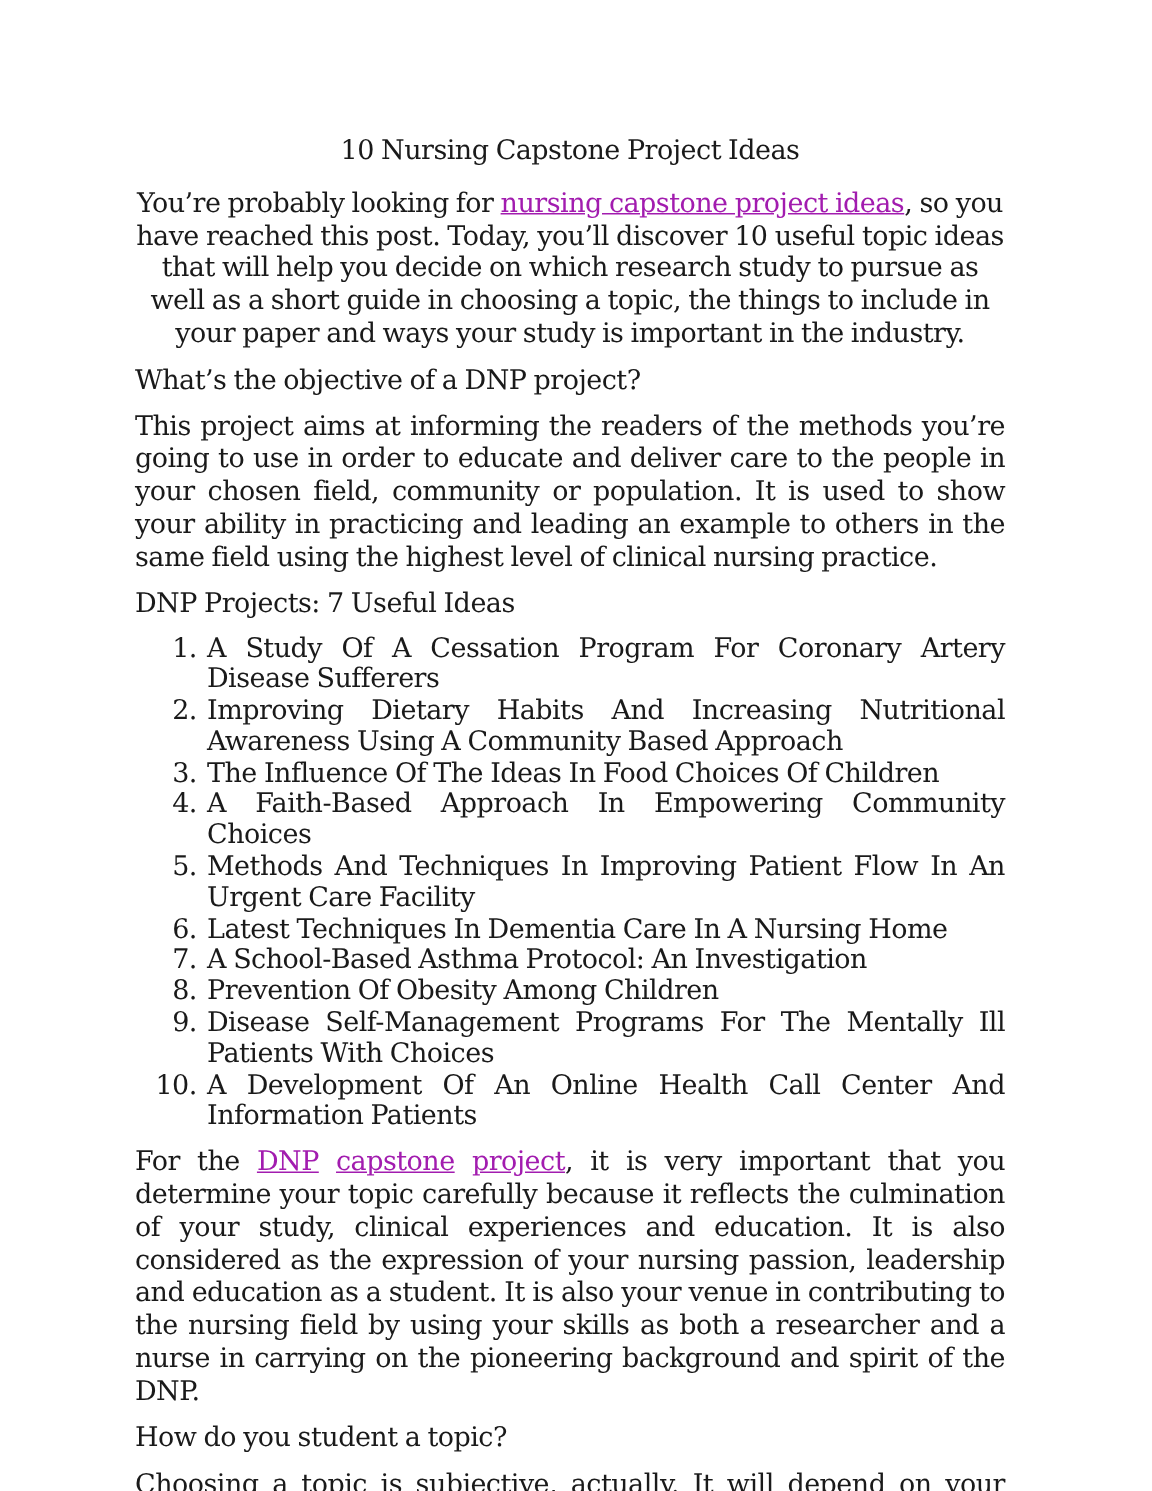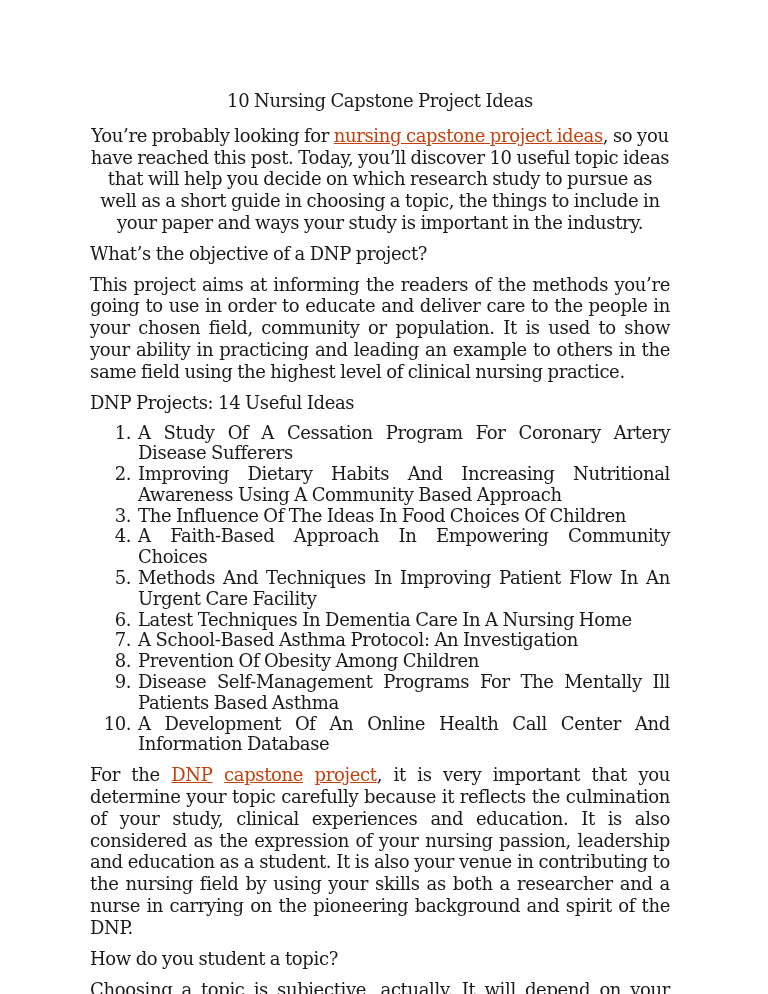--- a/index.html
+++ b/index.html
@@ -44,7 +44,7 @@
       margin: 0 0 9px 0;
     }
     a.link {
-      color: #c2410c;
+      color: #a21caf;
     }
     ol.ideas {
       margin: 0 0 9px 0;

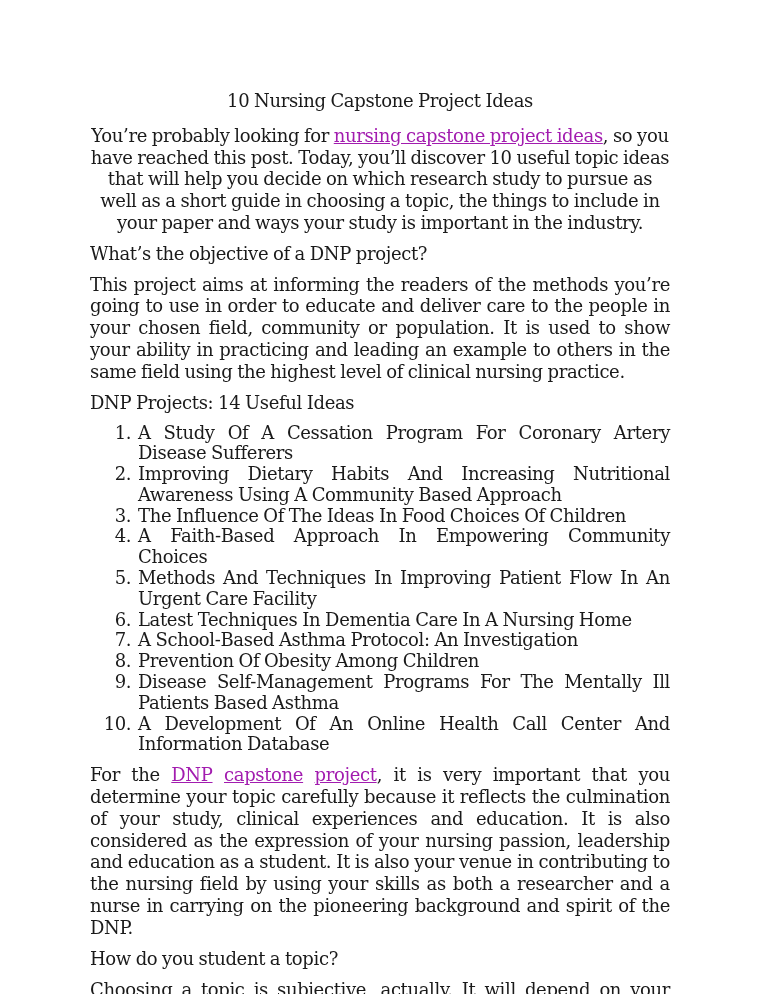--- a/index.html
+++ b/index.html
@@ -69,7 +69,7 @@
 
   <p class="para">This project aims at informing the readers of the methods you’re going to use in order to educate and deliver care to the people in your chosen field, community or population. It is used to show your ability in practicing and leading an example to others in the same field using the highest level of clinical nursing practice.</p>
 
-  <p class="heading">DNP Projects: 14 Useful Ideas</p>
+  <p class="heading">DNP Projects: 7 Useful Ideas</p>
 
   <ol class="ideas">
     <li>A Study Of A Cessation Program For Coronary Artery Disease Sufferers</li>

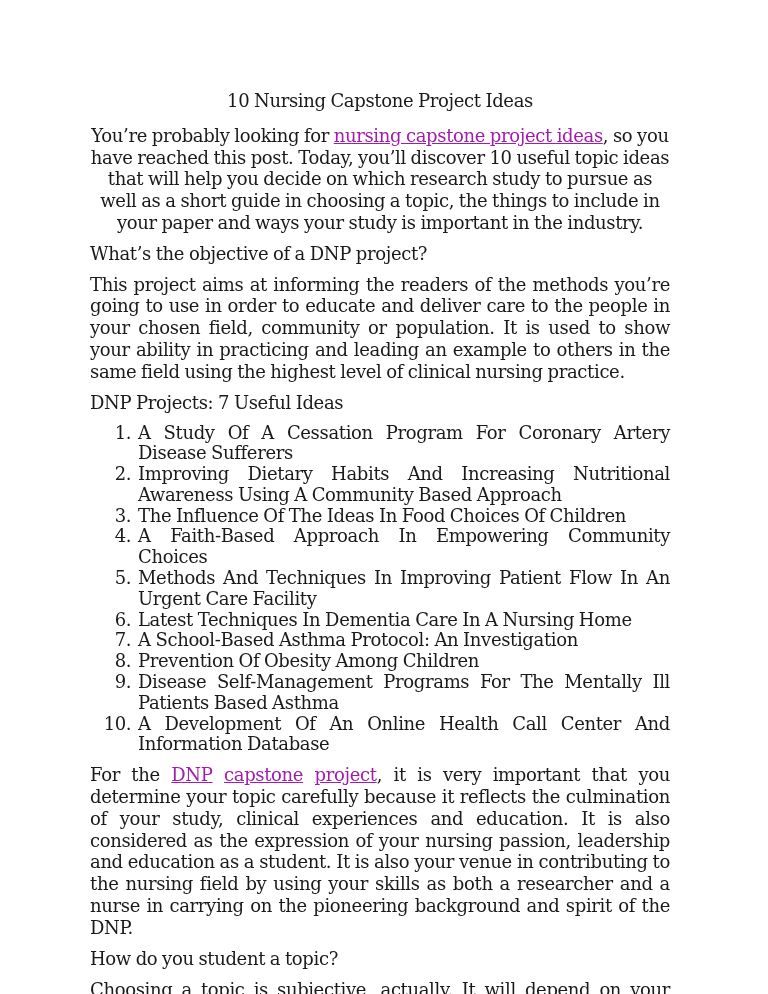--- a/index.html
+++ b/index.html
@@ -80,7 +80,7 @@
     <li>Latest Techniques In Dementia Care In A Nursing Home</li>
     <li>A School-Based Asthma Protocol: An Investigation</li>
     <li>Prevention Of Obesity Among Children</li>
-    <li>Disease Self-Management Programs For The Mentally Ill Patients Based Asthma</li>
+    <li>Disease Self-Management Programs For The Mentally Ill Patients With Choices</li>
     <li>A Development Of An Online Health Call Center And Information Database</li>
   </ol>
 

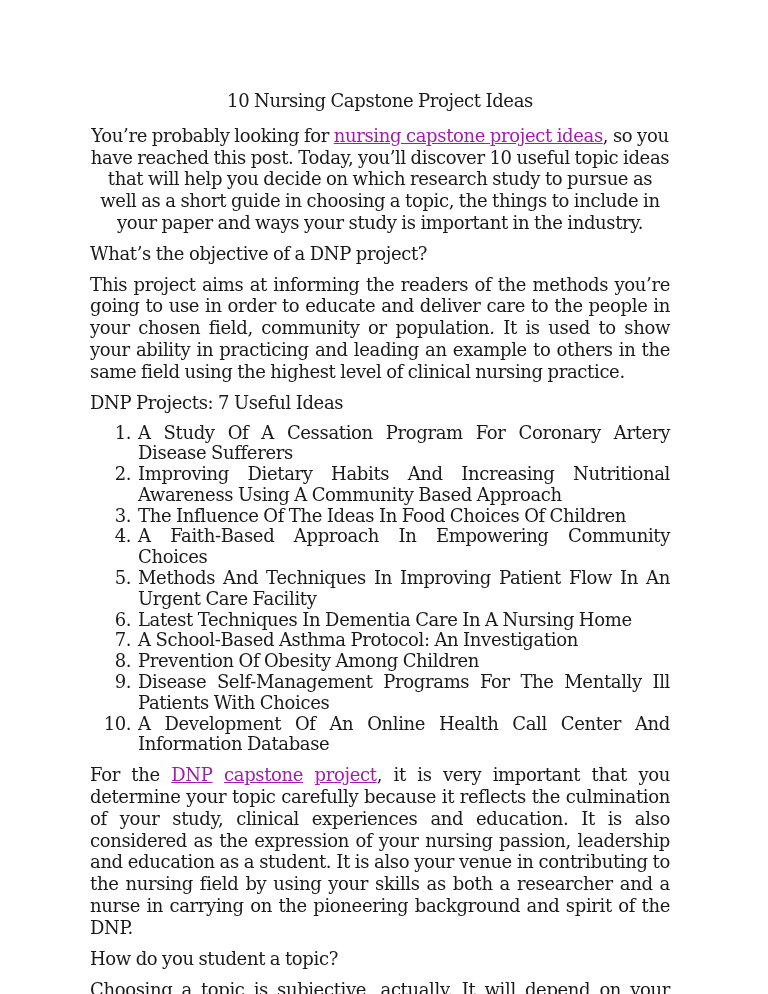--- a/index.html
+++ b/index.html
@@ -81,7 +81,7 @@
     <li>A School-Based Asthma Protocol: An Investigation</li>
     <li>Prevention Of Obesity Among Children</li>
     <li>Disease Self-Management Programs For The Mentally Ill Patients With Choices</li>
-    <li>A Development Of An Online Health Call Center And Information Database</li>
+    <li>A Development Of An Online Health Call Center And Information Patients</li>
   </ol>
 
 

